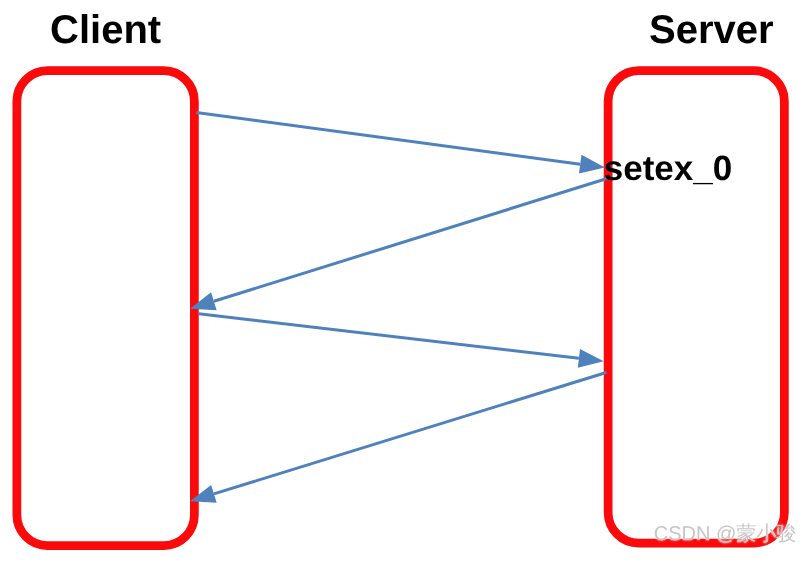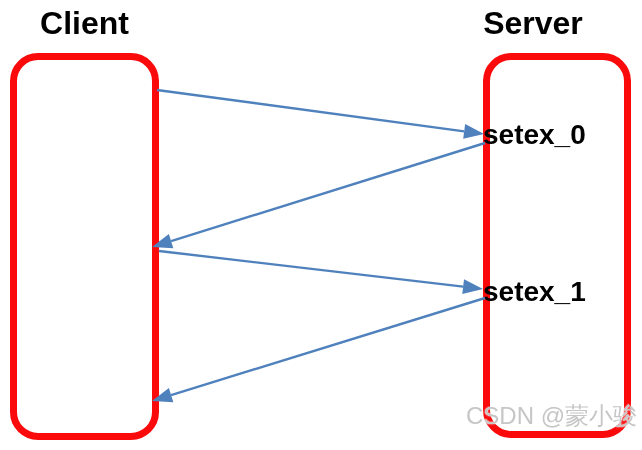--- a/index.html
+++ b/index.html
@@ -26,7 +26,7 @@
     letter-spacing: 0px;
   }
   .client-title { left: 10px; width: 149px; }
-  .server-title { left: 459px; width: 148px; }
+  .server-title { left: 495px; width: 148px; }
   .box {
     position: absolute;
     box-sizing: border-box;

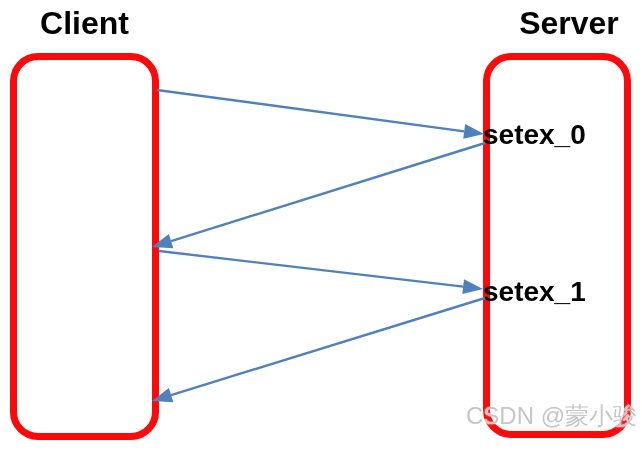--- a/index.html
+++ b/index.html
@@ -81,7 +81,6 @@
 
   <div class="server-entry entry-0">setex_0</div>
 
-  <div class="server-entry entry-1">setex_1</div>
 
   <svg class="arrow-layer" width="642" height="450" viewBox="0 0 642 450" xmlns="http://www.w3.org/2000/svg">
       <g>

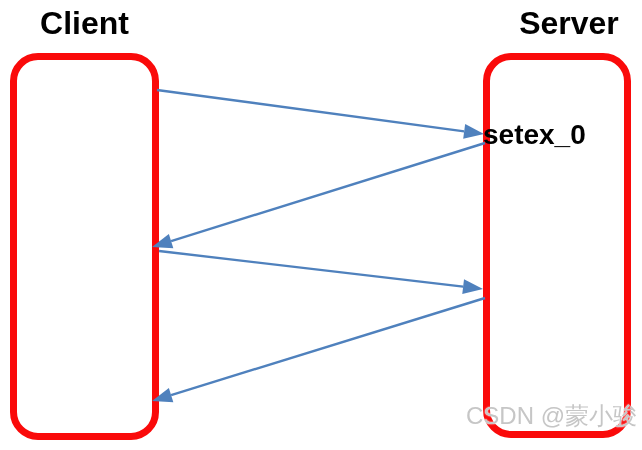--- a/index.html
+++ b/index.html
@@ -57,8 +57,8 @@
   .watermark {
     position: absolute;
     right: 5px;
-    top: 405px;
-    font-size: 24px;
+    top: 417px;
+    font-size: 16px;
     line-height: 22px;
     color: var(--watermark-text, #c6c6c6);
     text-shadow: 0 0 2px rgba(255,255,255,0.9), 0 0 1px rgba(255,255,255,0.9);

